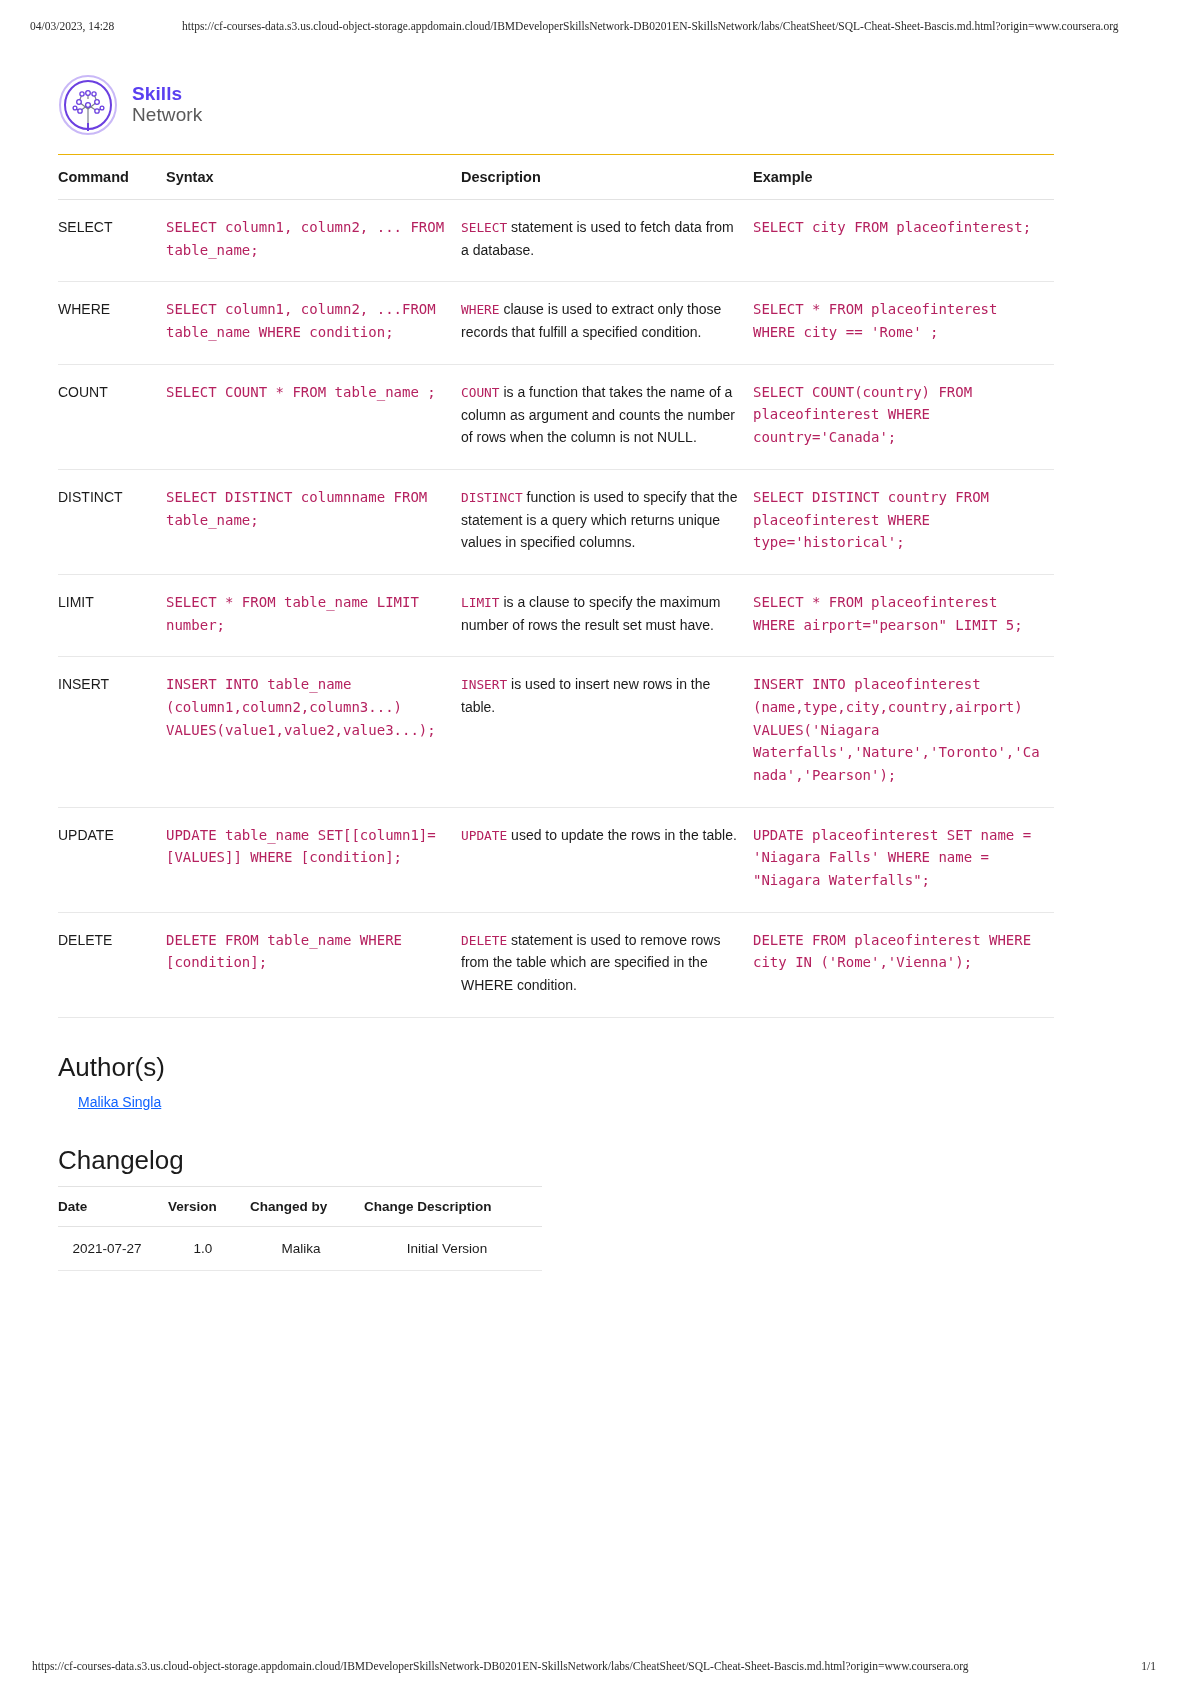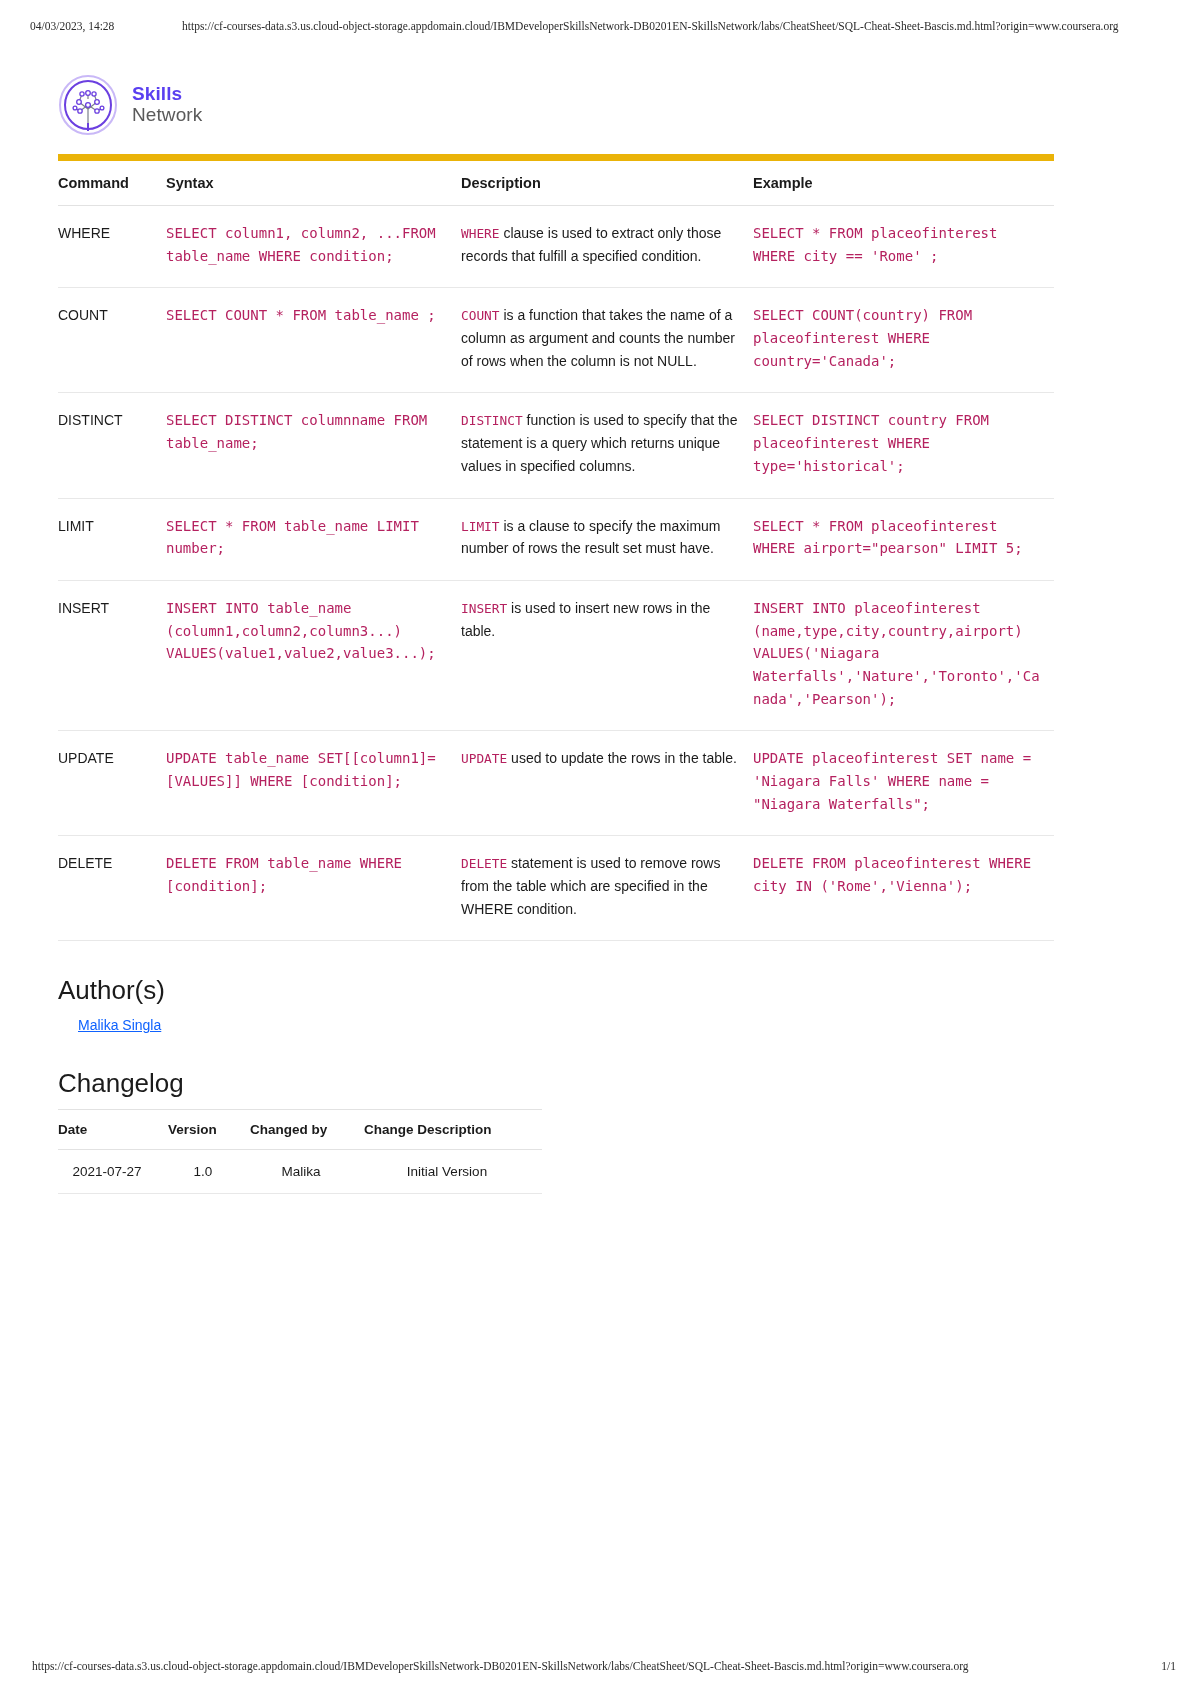--- a/index.html
+++ b/index.html
@@ -119,7 +119,7 @@
     font-weight: bold;
     color: #1b1b1b;
     padding: 14px 10px 14px 0;
-    border-top: 7px solid #eab308;
+    border-top: 1px solid #eab308;
     border-bottom: 1px solid #e2e2e2;
     vertical-align: bottom;
   }

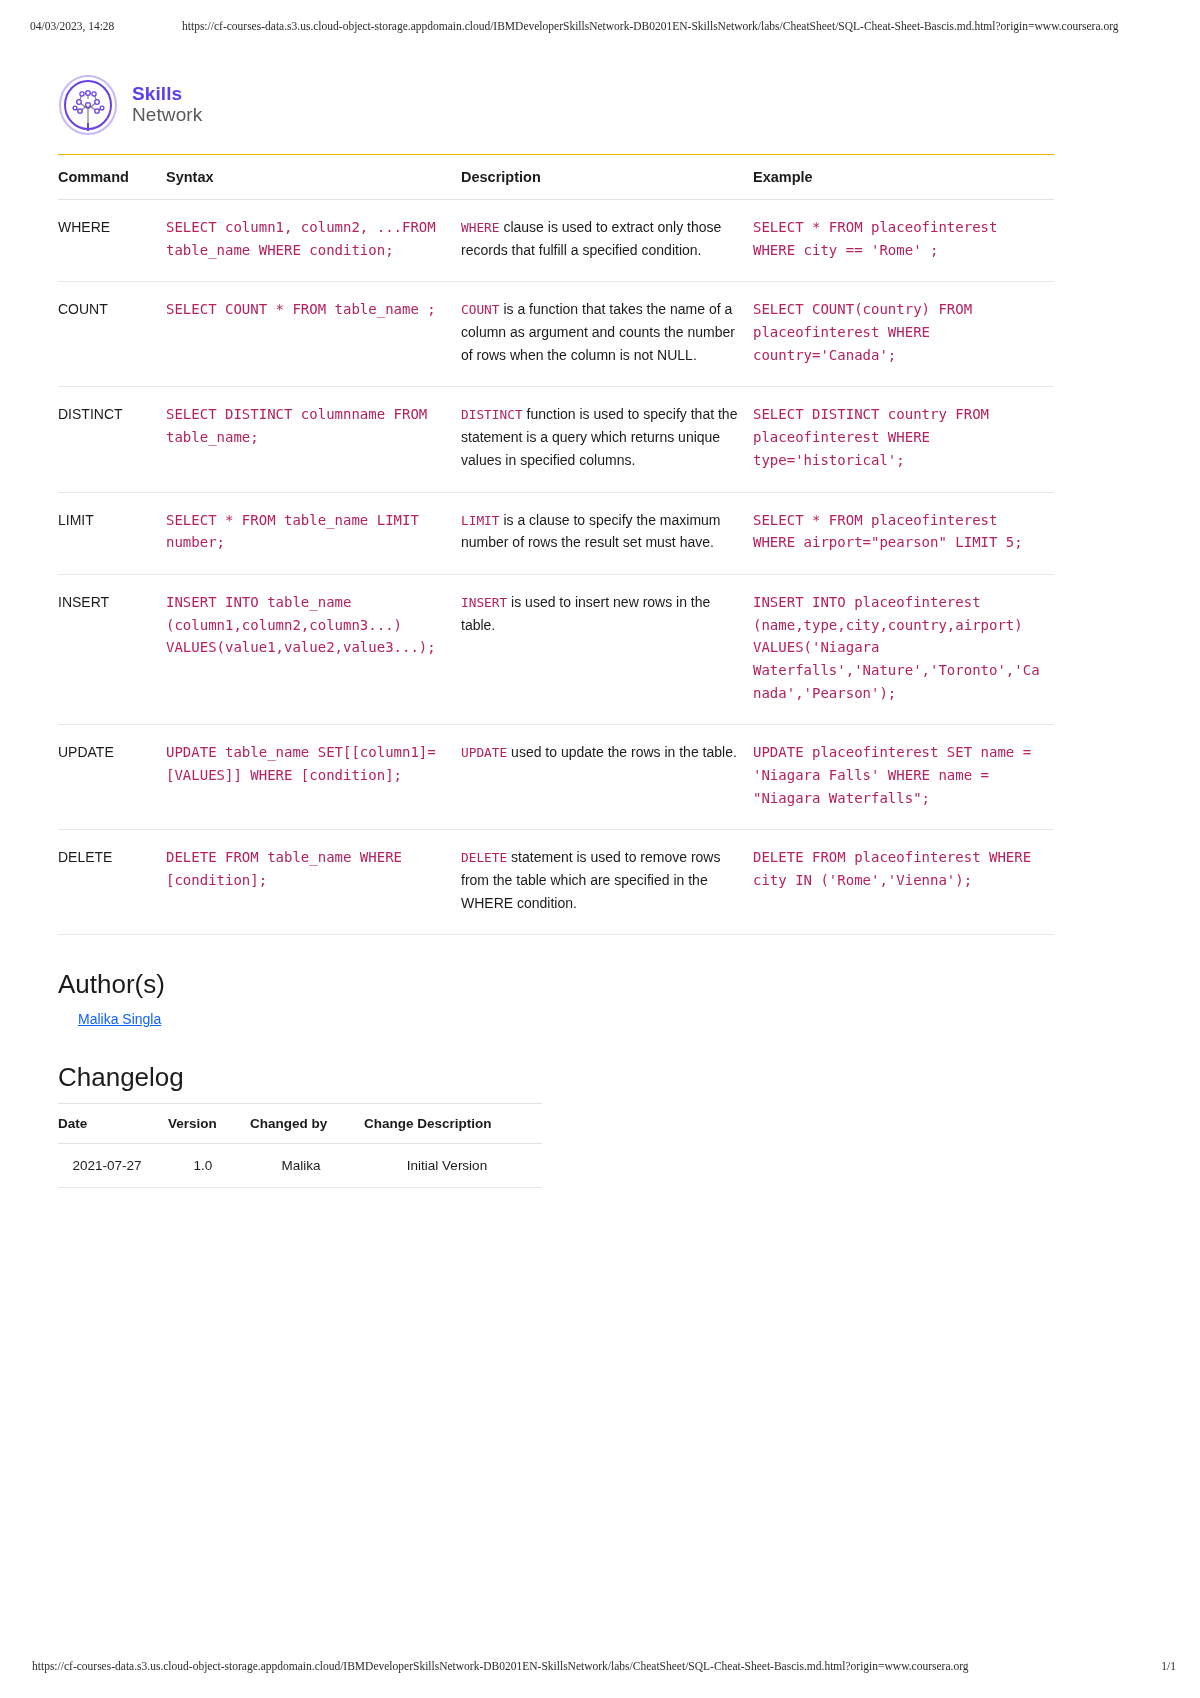--- a/index.html
+++ b/index.html
@@ -268,6 +268,12 @@
     </thead>
     <tbody>
       <tr>
+        <td class="cell-command">SELECT</td>
+        <td class="code">SELECT column1, column2, ... FROM table_name;</td>
+        <td class="desc"><span class="kw">SELECT</span><span> statement is used to fetch data from a database.</span></td>
+        <td class="code">SELECT city FROM placeofinterest;</td>
+      </tr>
+      <tr>
         <td class="cell-command">WHERE</td>
         <td class="code">SELECT column1, column2, ...FROM table_name WHERE condition;</td>
         <td class="desc"><span class="kw">WHERE</span><span> clause is used to extract only those records that fulfill a specified condition.</span></td>

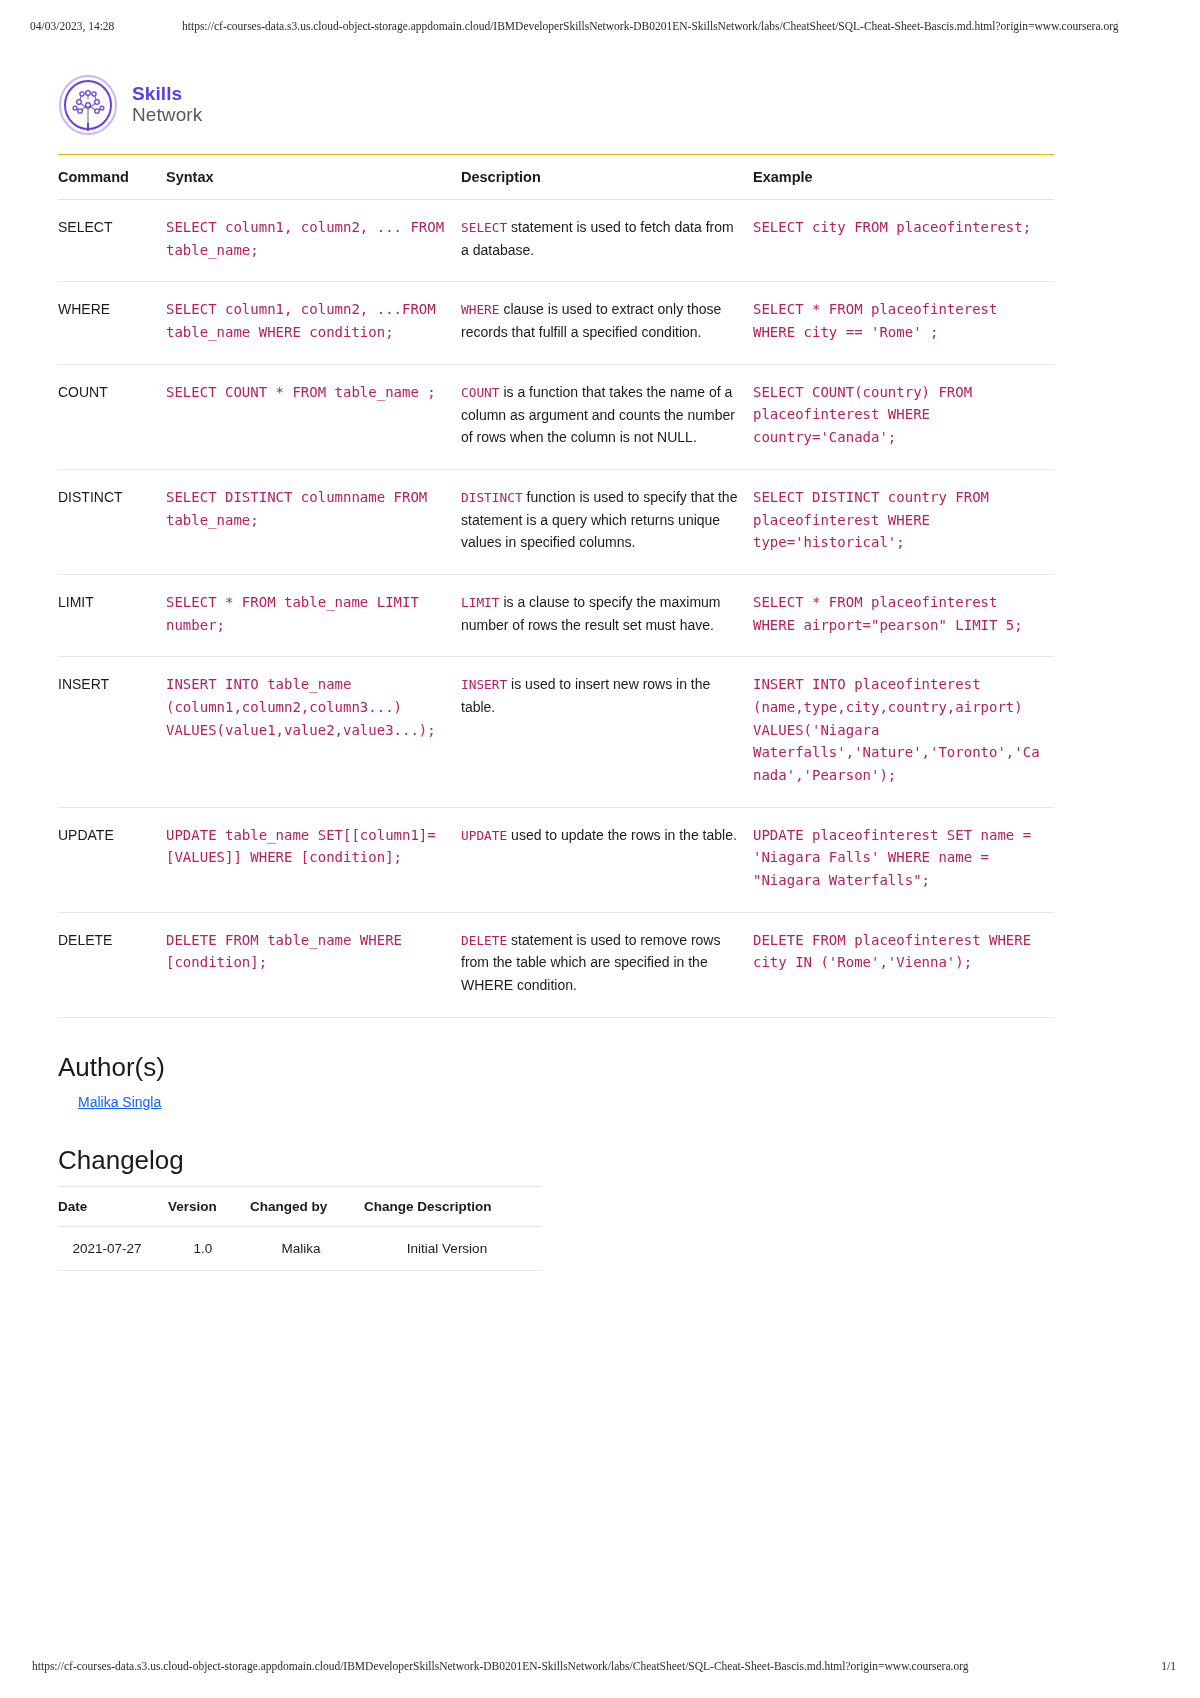--- a/index.html
+++ b/index.html
@@ -56,7 +56,7 @@
   }
   .print-footer .pf-page {
     position: absolute;
-    right: 24px;
+    right: 44px;
     top: 0;
   }
 

